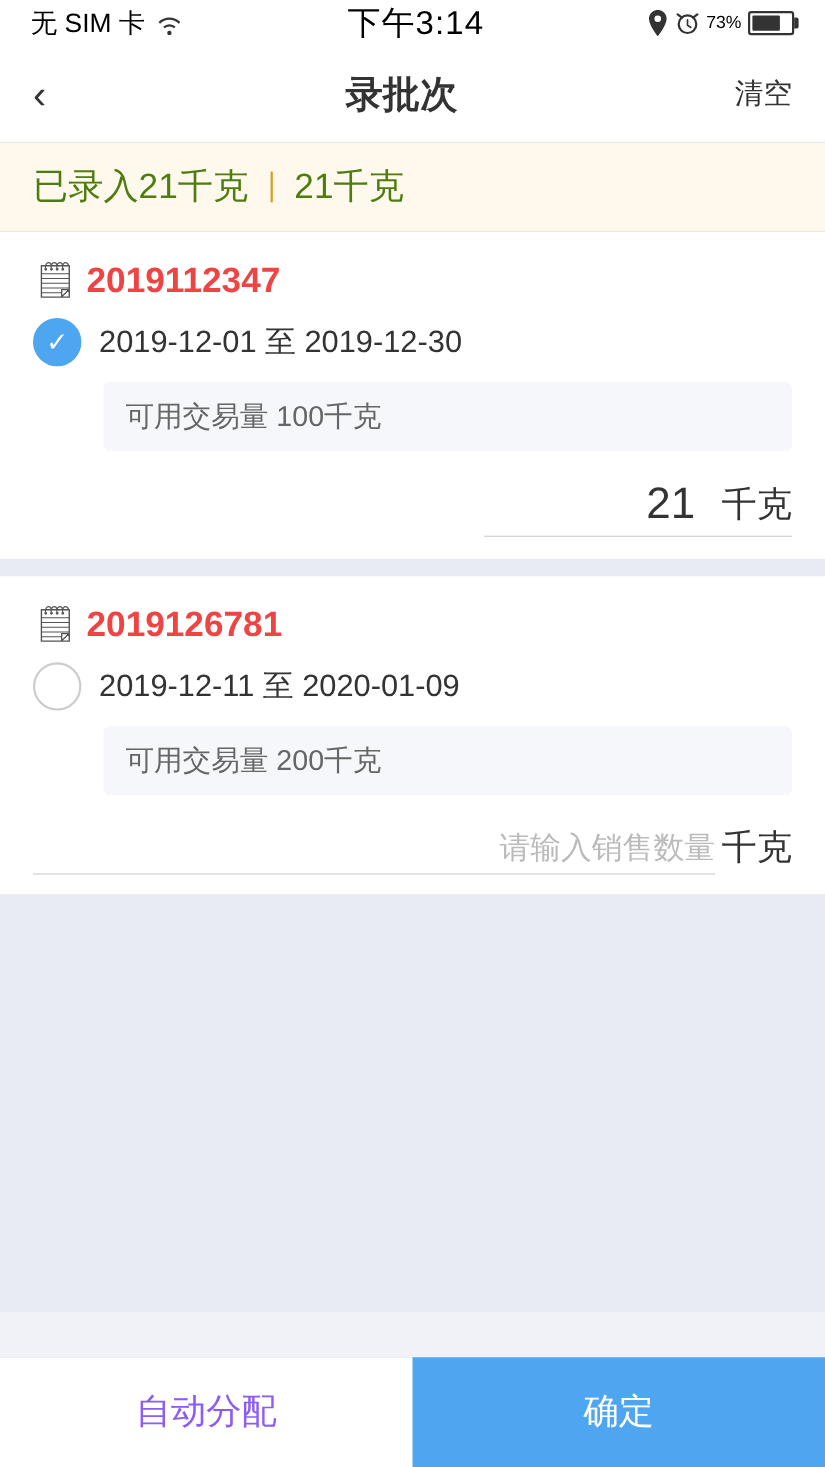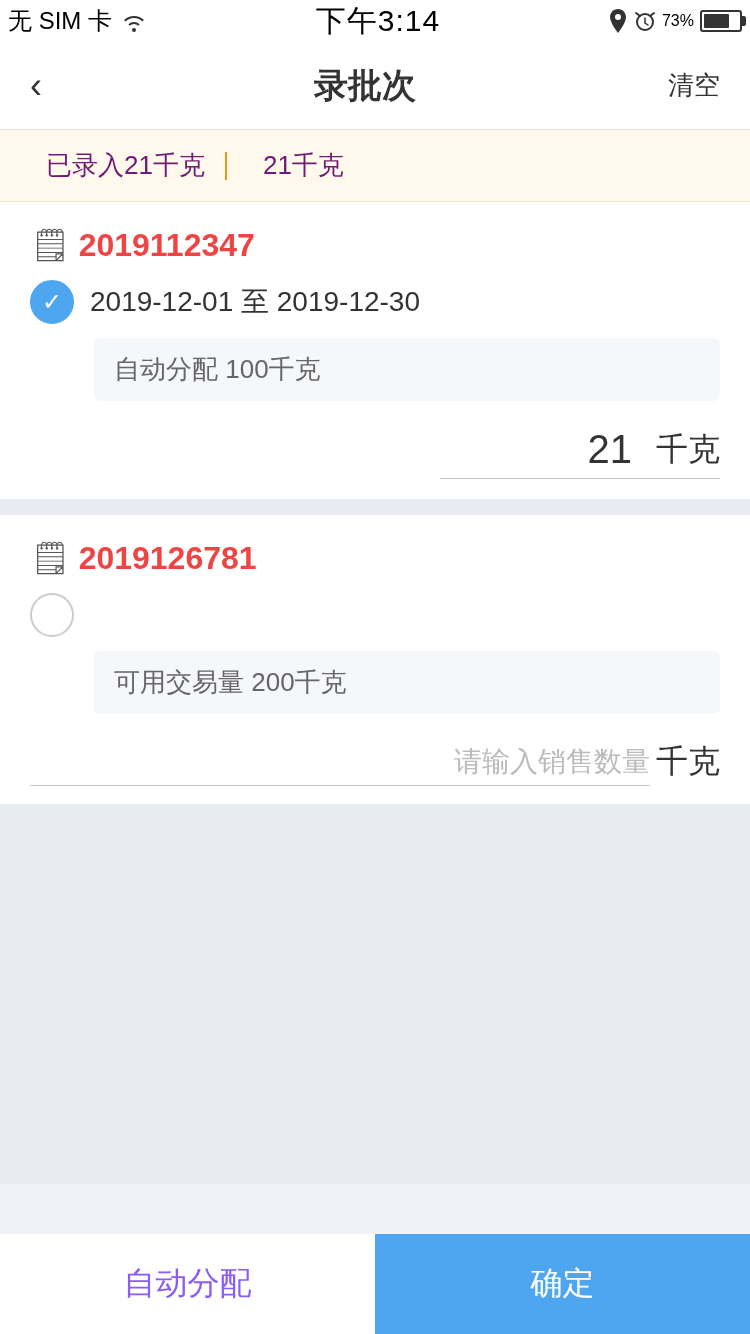--- a/index.html
+++ b/index.html
@@ -21,7 +21,7 @@
       display: flex;
       align-items: center;
       justify-content: space-between;
-      padding: 0 8px;
+      padding: 0 28px;
       font-size: 24px;
     }
     .status-left {

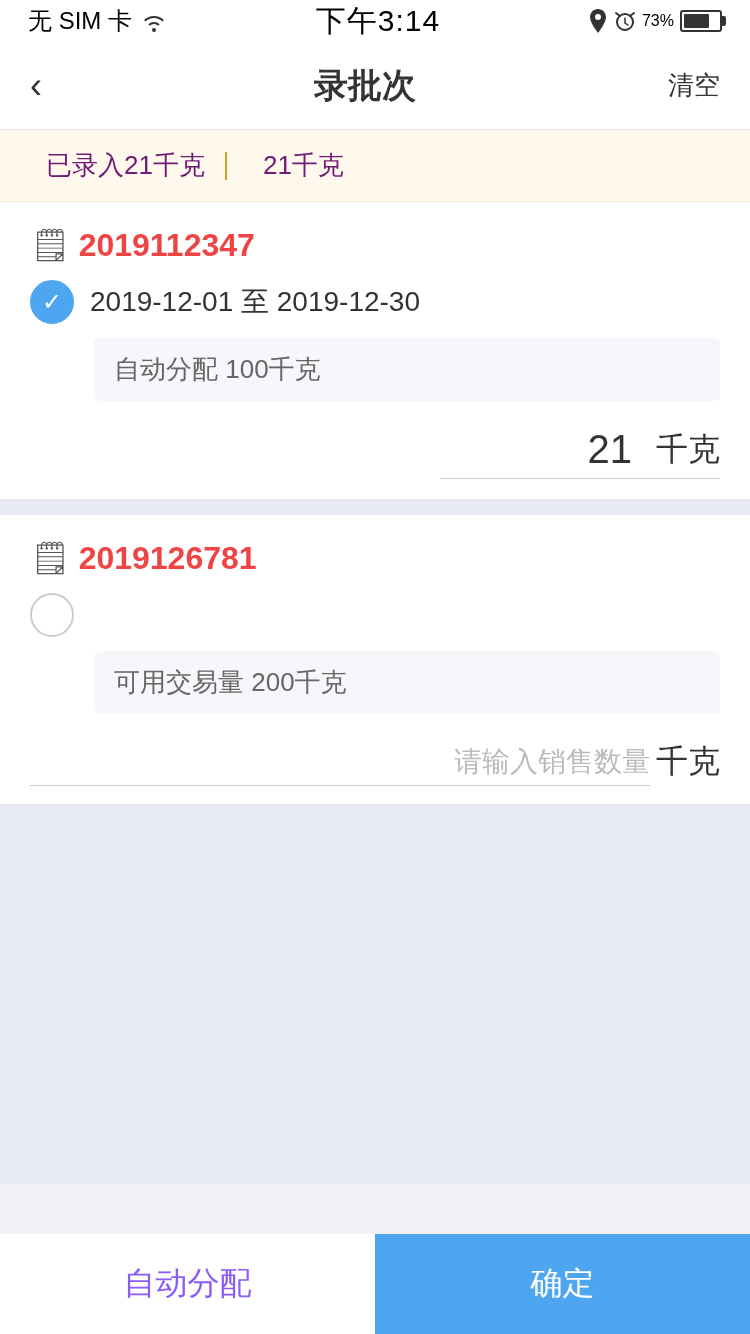--- a/index.html
+++ b/index.html
@@ -110,9 +110,8 @@
       border-bottom: 1px solid #f0e8cc;
     }
     .info-item {
-      font-size: 26px;
-      color: #701a75;
-      margin-left: 16px;
+      font-size: 32px;
+      color: #4d7c0f;
     }
     .info-divider {
       width: 2px;

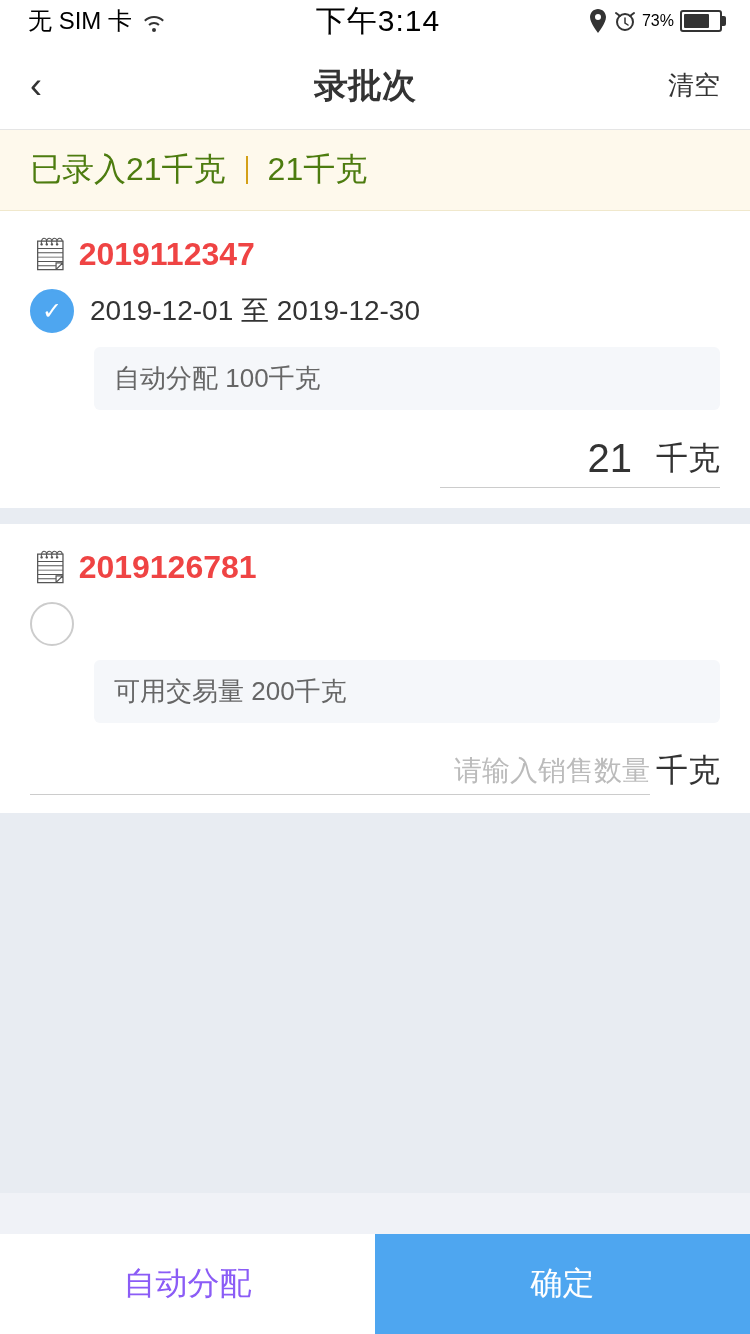--- a/index.html
+++ b/index.html
@@ -326,7 +326,7 @@
     </div>
     <span class="batch-date">2019-12-01 至 2019-12-30</span>
   </div>
-  <div class="available-row">自动分配 100千克</div>
+  <div class="available-row">可用交易量 100千克</div>
   <div class="quantity-wrapper">
     <div class="quantity-display">
       <span class="quantity-value">21</span>

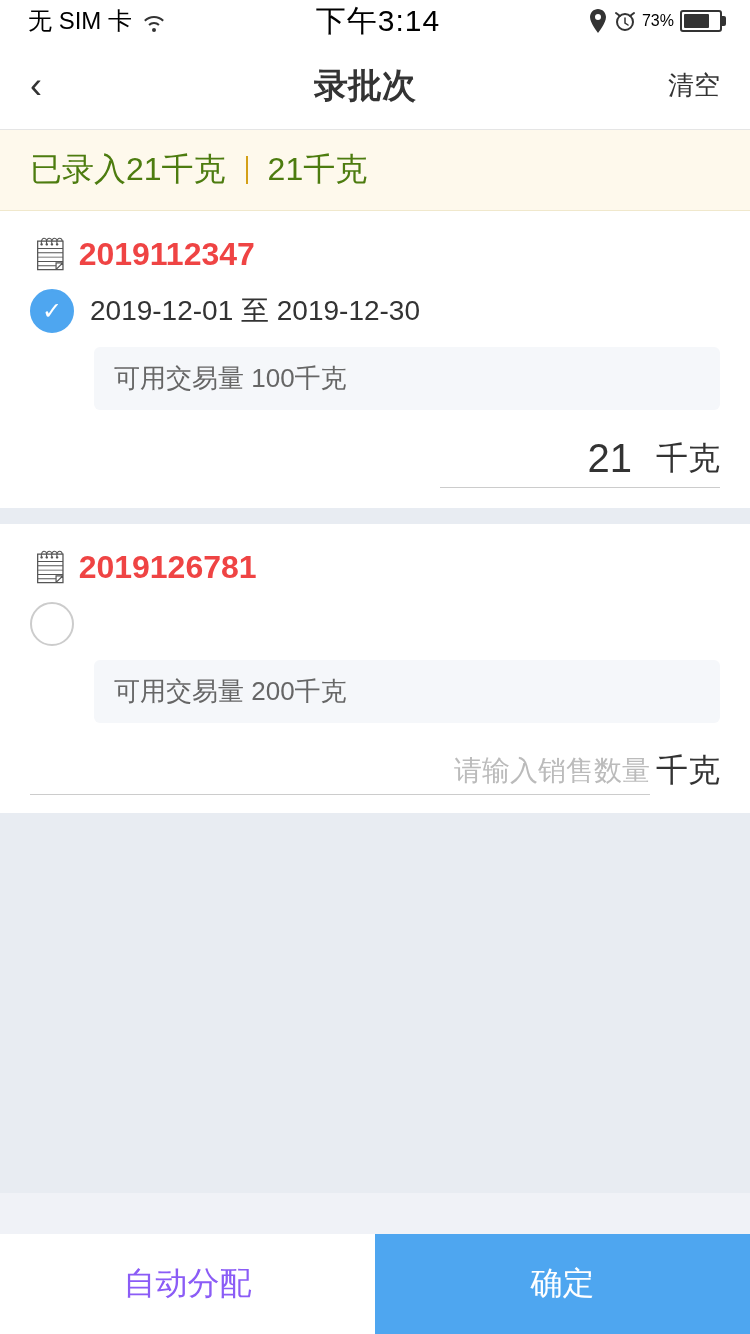--- a/index.html
+++ b/index.html
@@ -345,6 +345,7 @@
   </div>
   <div class="batch-row">
     <div class="radio-circle"></div>
+    <span class="batch-date">2019-12-11 至 2020-01-09</span>
   </div>
   <div class="available-row">可用交易量 200千克</div>
   <div class="quantity-input-area">

